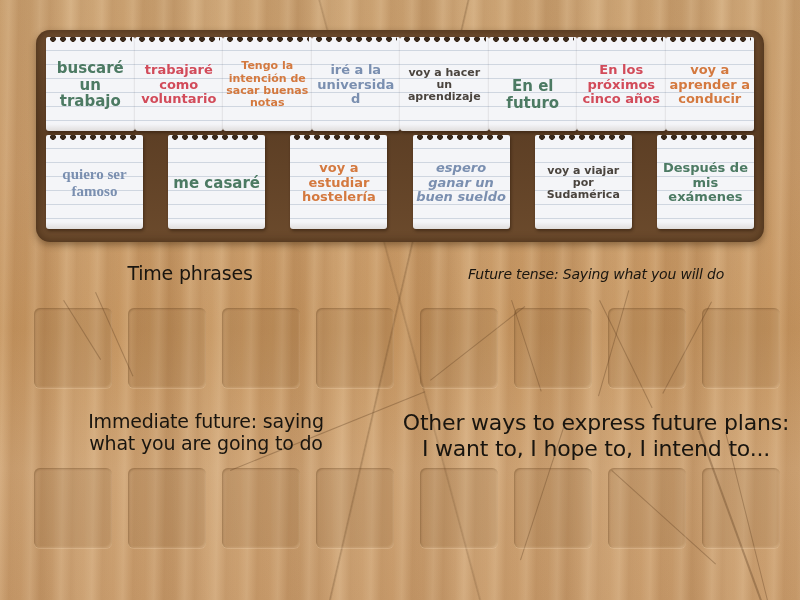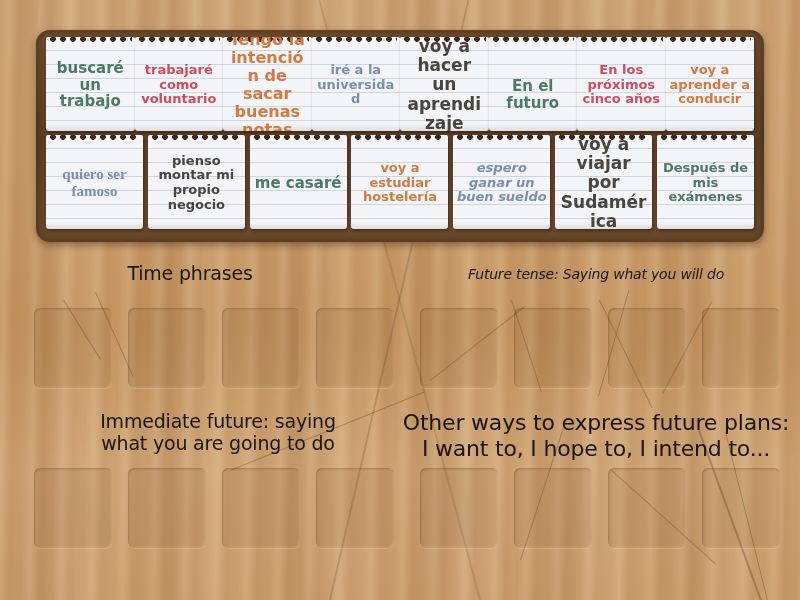--- a/index.html
+++ b/index.html
@@ -117,7 +117,7 @@
   .fs-lg { font-size: 15px; }
   .fs-md { font-size: 13px; }
   .fs-sm { font-size: 17px; }
-  .fs-xs { font-size: 16px; }
+  .fs-xs { font-size: 11px; }
 
   
   .cat-label {

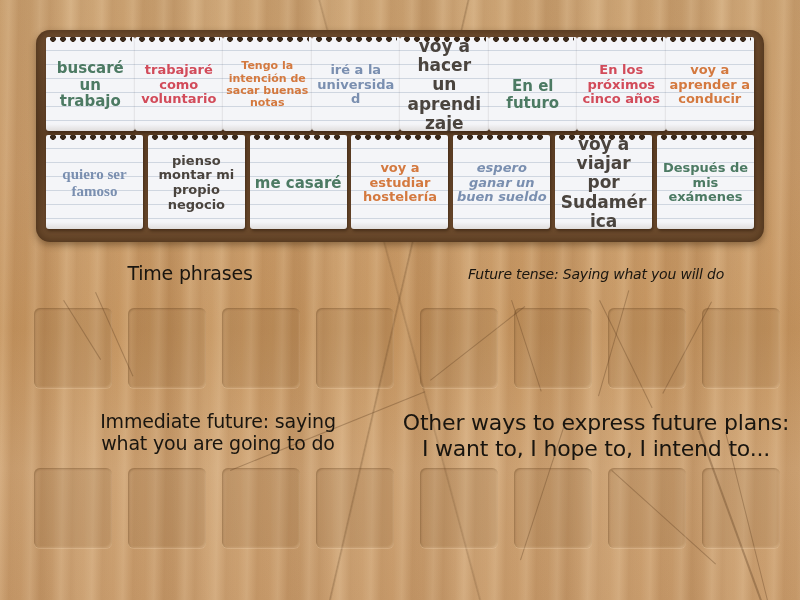--- a/index.html
+++ b/index.html
@@ -116,7 +116,7 @@
   }
   .fs-lg { font-size: 15px; }
   .fs-md { font-size: 13px; }
-  .fs-sm { font-size: 17px; }
+  .fs-sm { font-size: 11px; }
   .fs-xs { font-size: 11px; }
 
   

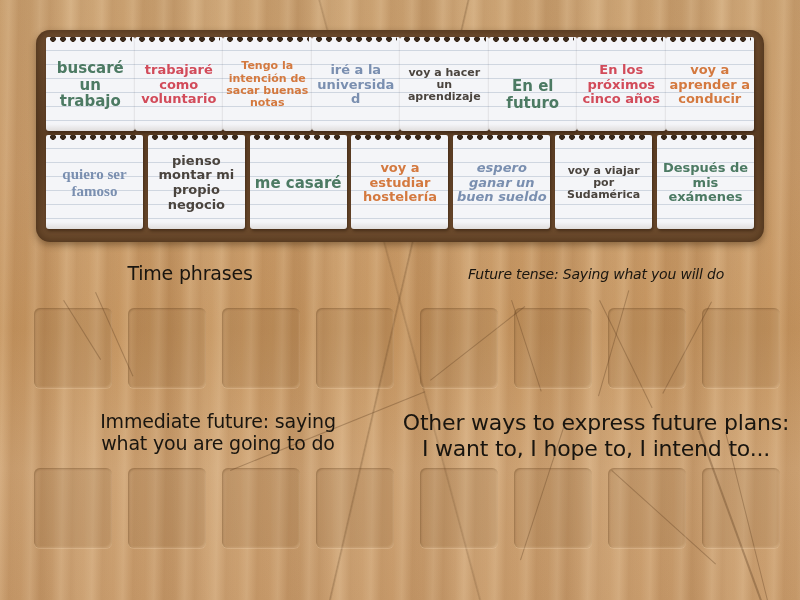--- a/index.html
+++ b/index.html
@@ -208,9 +208,6 @@
         <div class="note-text fs-lg" style="color: rgb(122, 143, 176); font-family: Liberation Serif, serif;">quiero ser famoso</div>
       </div>
       <div class="note">
-        <div class="note-text fs-md" style="color: rgb(74, 68, 62);">pienso montar mi propio negocio</div>
-      </div>
-      <div class="note">
         <div class="note-text fs-lg" style="color: rgb(76, 122, 99);">me casaré</div>
       </div>
       <div class="note">

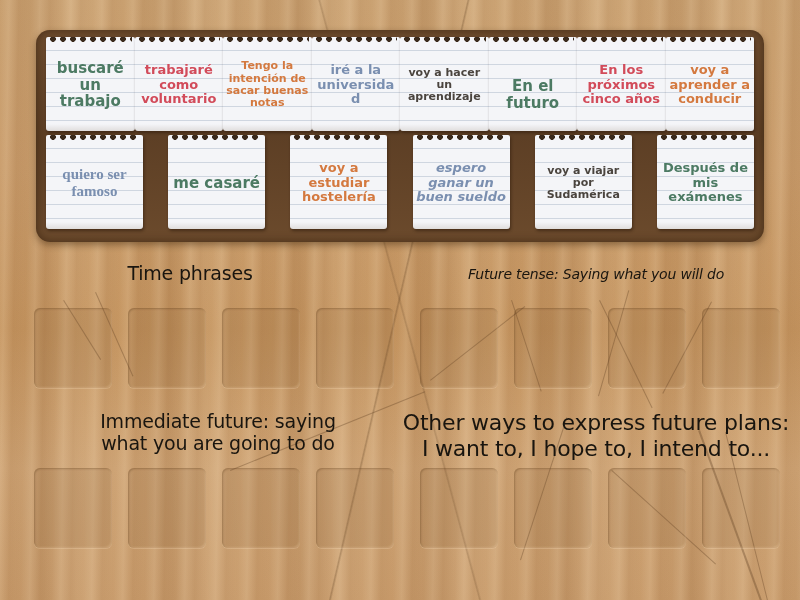--- a/index.html
+++ b/index.html
@@ -132,7 +132,7 @@
   }
   #label-tl { left: 4px;  top: 262px; width: 372px; text-align: center; }
   #label-tr { left: 400px; top: 266px; width: 392px; text-align: center; font-size: 14px; font-style: italic; }
-  #label-bl { left: 32px;  top: 410px; width: 372px; text-align: center; }
+  #label-bl { left: 20px;  top: 410px; width: 372px; text-align: center; }
   #label-br { left: 400px; top: 410px; width: 392px; text-align: center; font-size: 22px; }
 
   

